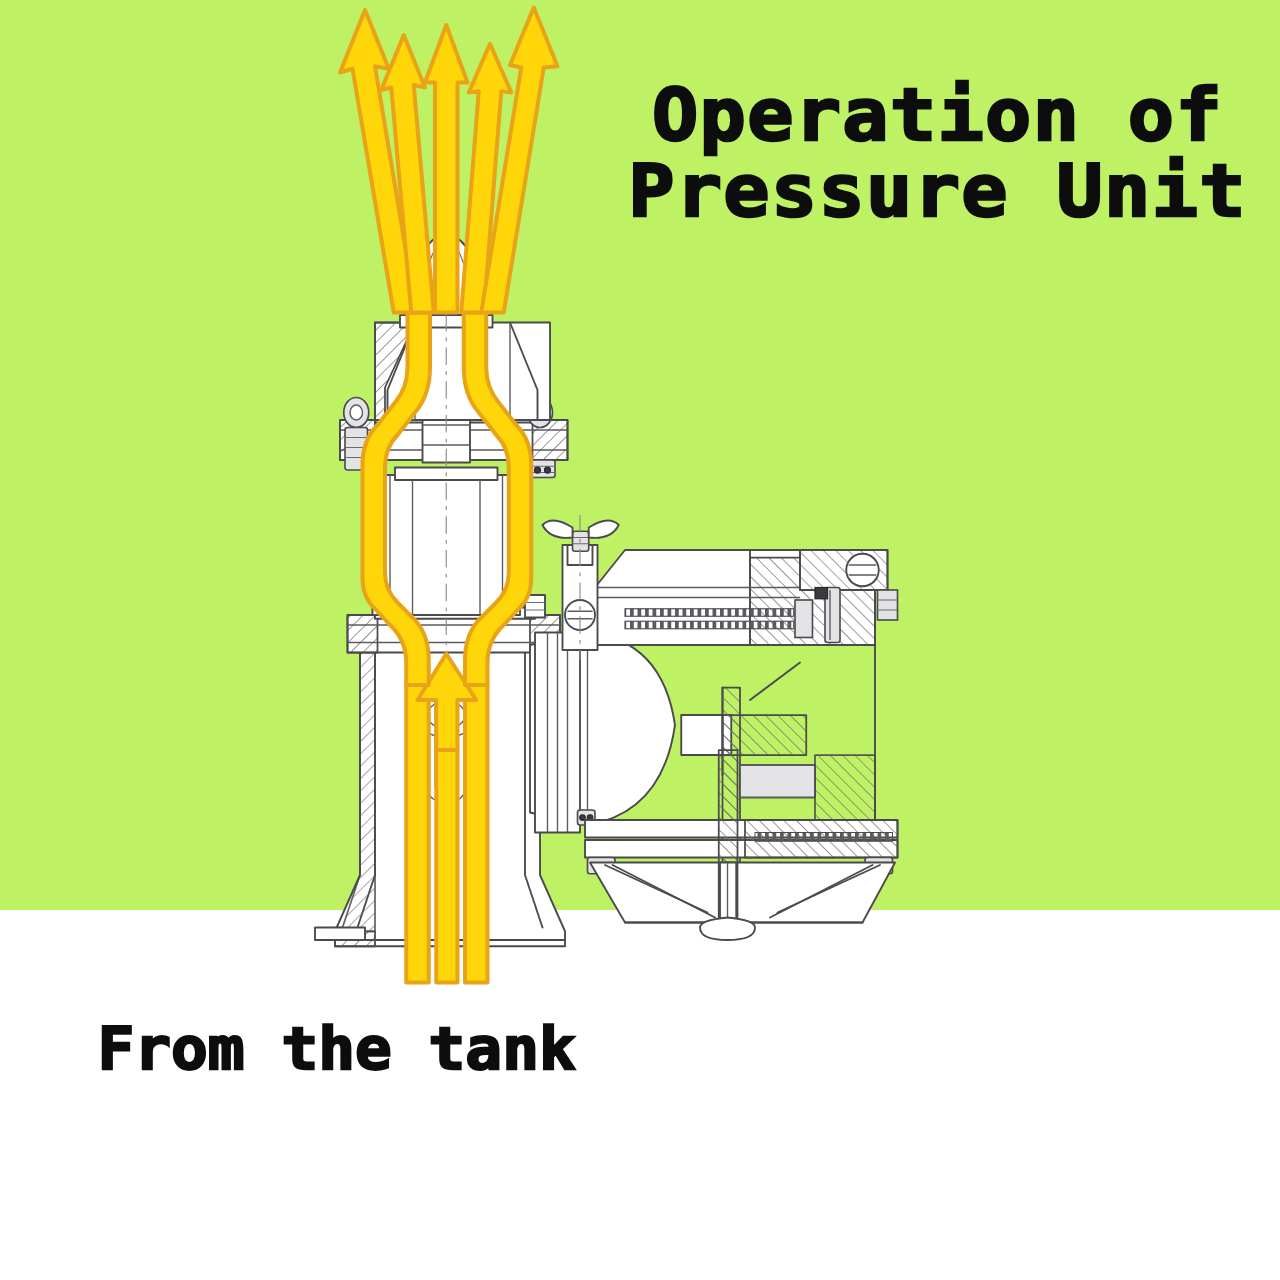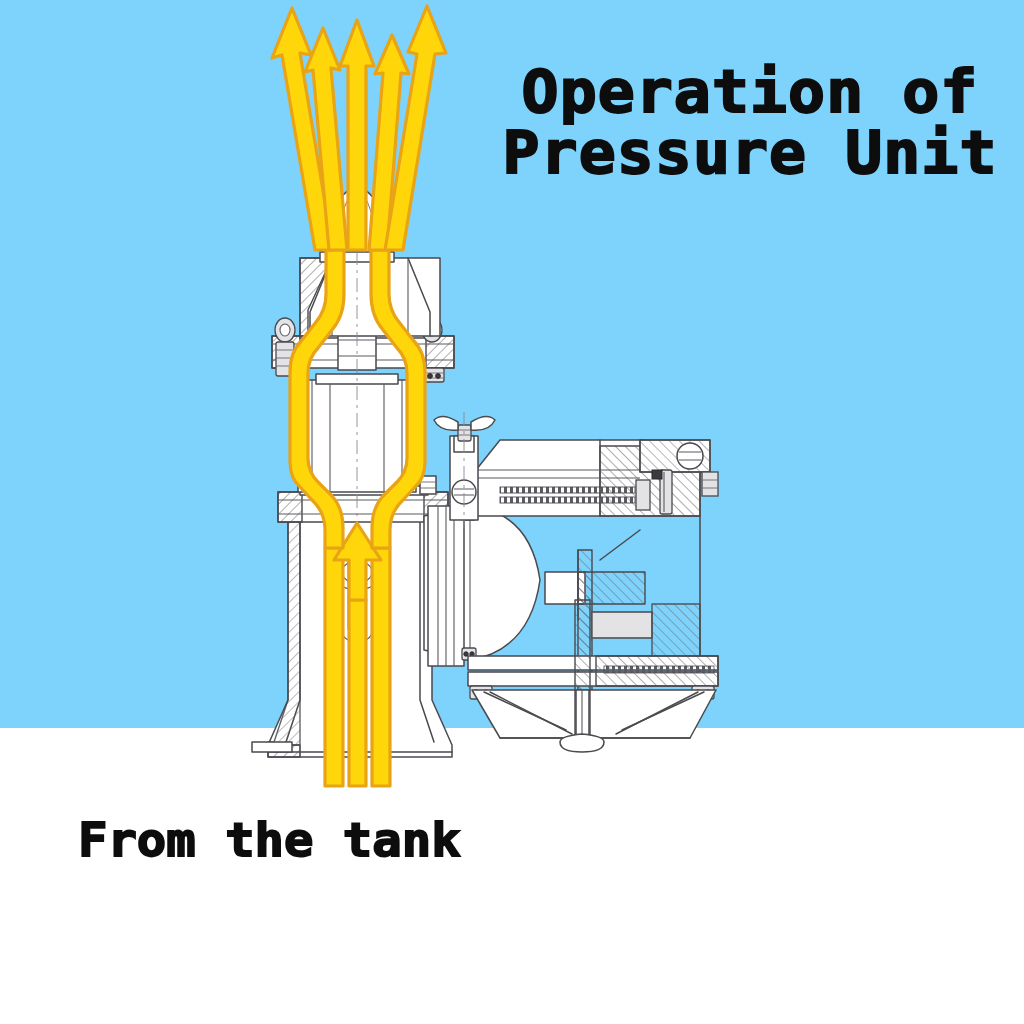--- a/index.html
+++ b/index.html
@@ -5,7 +5,7 @@
   html,body{margin:0;padding:0;background:#ffffff;}
   body{width:1024px;height:1024px;overflow:hidden;
        font-family:"DejaVu Sans Mono", monospace;}
-  #stage{position:relative;width:1024px;height:728px;background:#7dd3fc;}
+  #stage{position:relative;width:1024px;height:728px;background:#bef264;}
 
   .title-block{
     position:absolute; left:500px; top:62px; width:500px;

